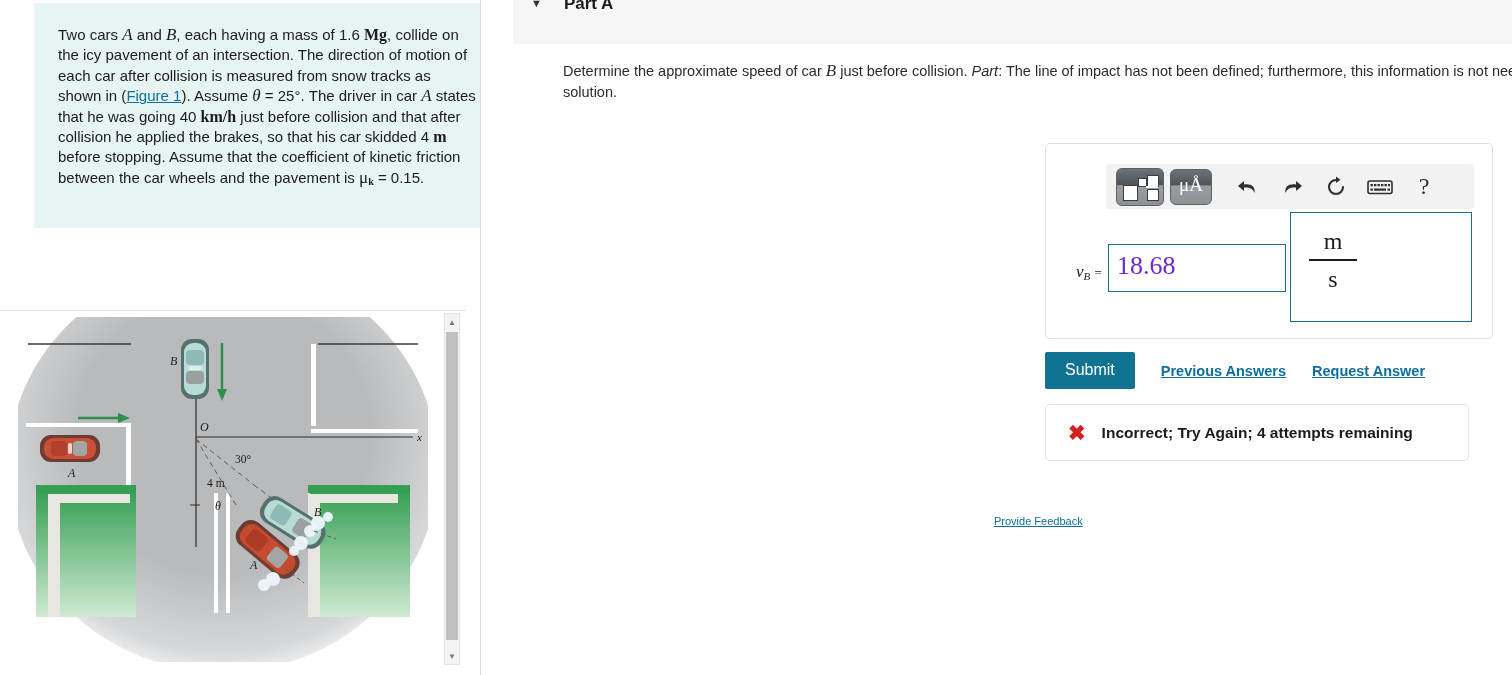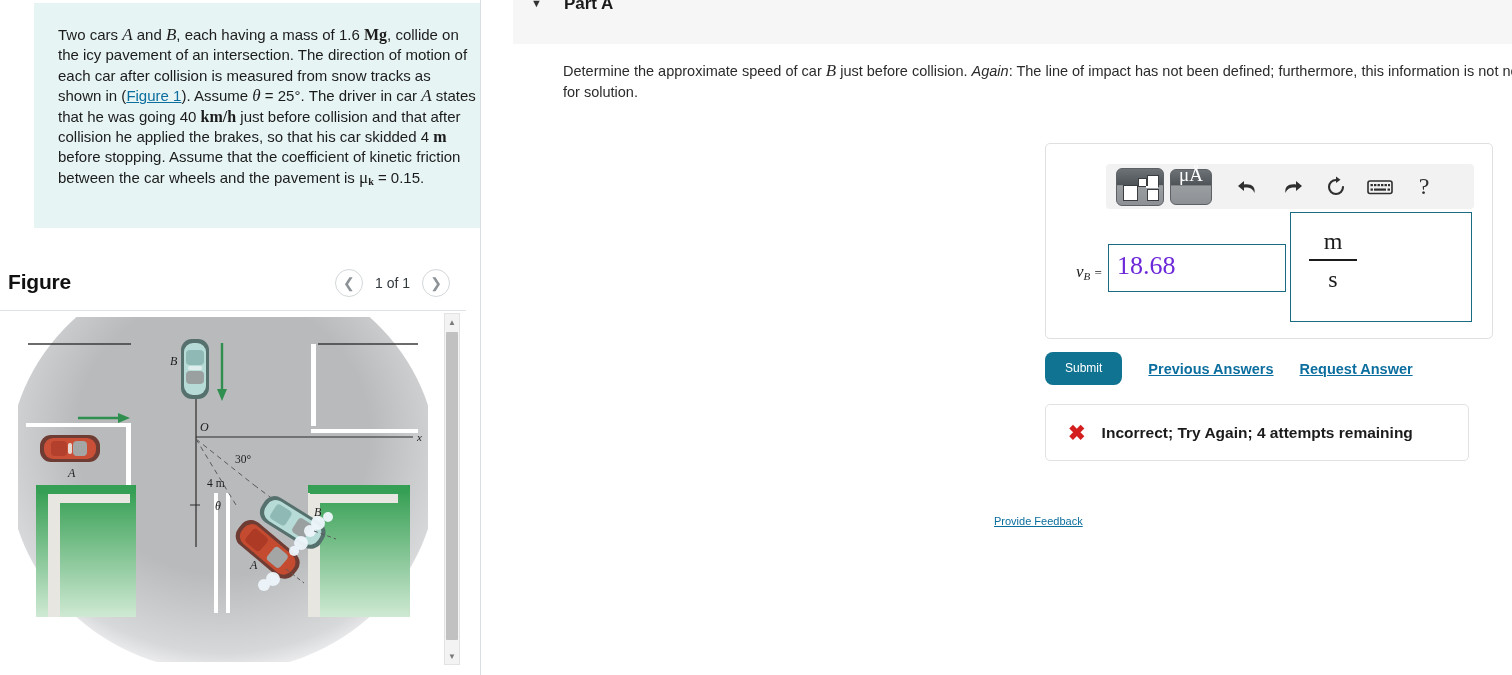--- a/index.html
+++ b/index.html
@@ -271,7 +271,7 @@
       <span class="part-label">Part A</span>
     </div>
 
-    <div class="q-text">Determine the approximate speed of car <span class="mi">B</span> just before collision. <span class="note">Again</span>: The line of impact has not been defined; furthermore, this information is not needed for solution.</div>
+    <div class="q-text">Determine the approximate speed of car <span class="mi">B</span> just before collision. <span class="note">Part</span>: The line of impact has not been defined; furthermore, this information is not needed for solution.</div>
 
     <div class="answer-box">
 

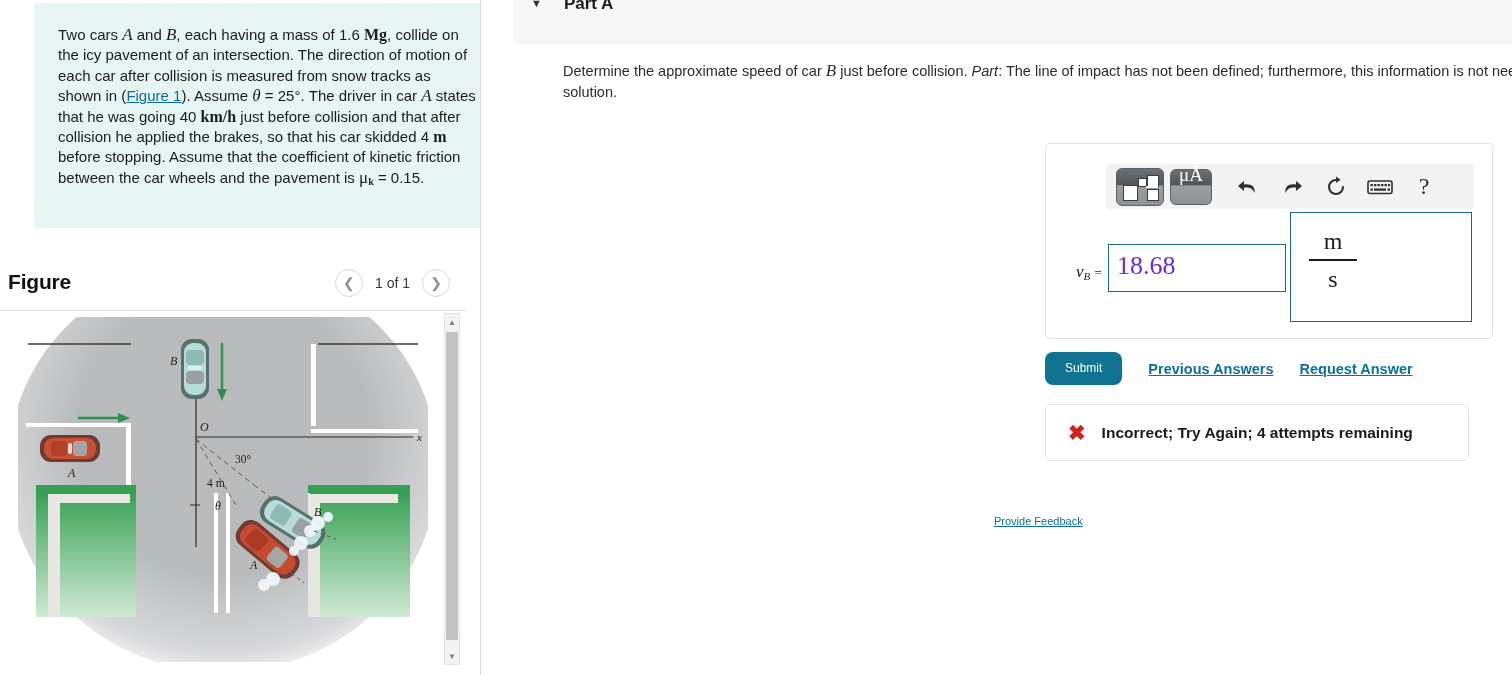--- a/index.html
+++ b/index.html
@@ -84,7 +84,7 @@
     width:42px;height:36px;border-radius:6px;border:1px solid #5d6166;
     background:linear-gradient(180deg,#6d7277 0%,#4e5357 45%,#9b9ea1 46%,#8d9094 100%);
     color:#fff;font-family:"Liberation Serif",serif;font-size:19px;
-    display:flex;align-items:flex-end;justify-content:center;padding-bottom:18px;box-sizing:border-box;
+    display:flex;align-items:flex-end;justify-content:center;padding-bottom:8px;box-sizing:border-box;
     margin-right:14px;
   }
   .ic{width:44px;height:34px;display:flex;align-items:center;justify-content:center;color:#2f2f2f;}

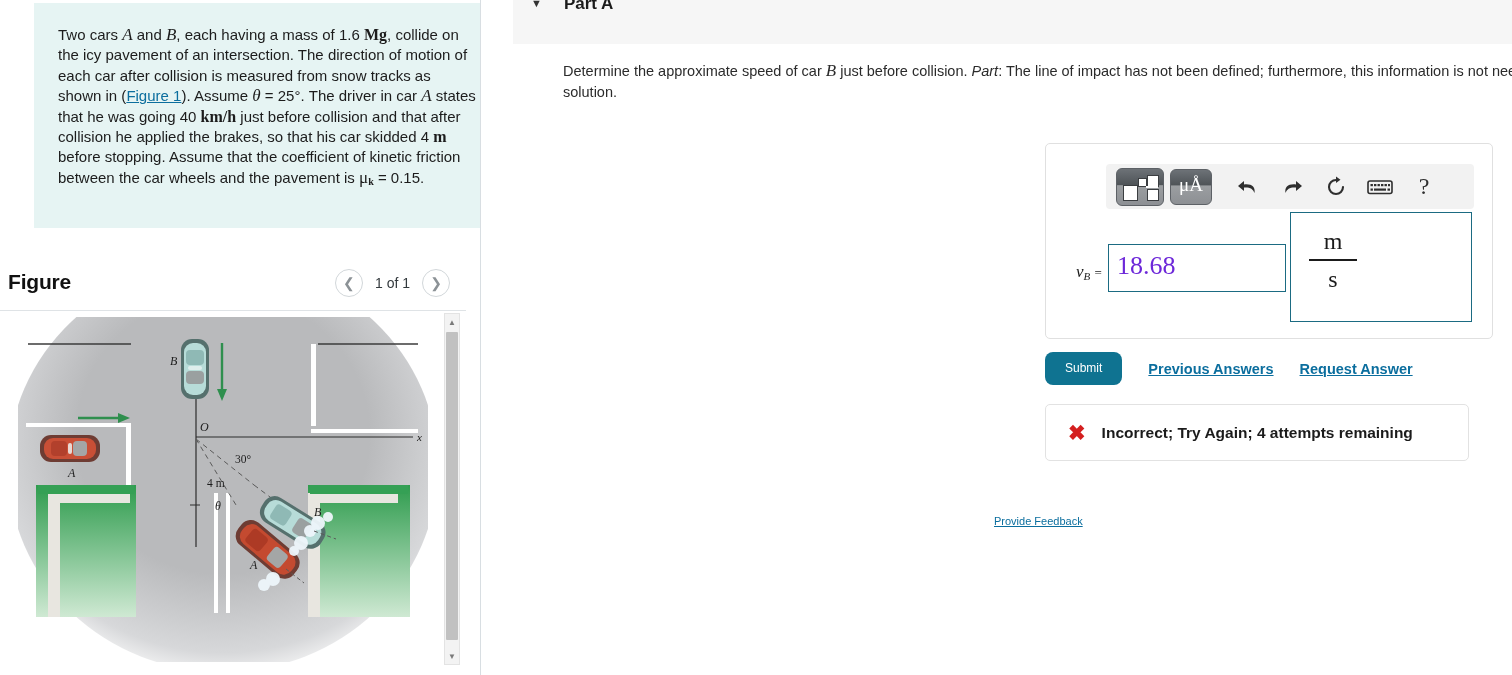--- a/index.html
+++ b/index.html
@@ -140,18 +140,6 @@
       <div class="problem-text">Two cars <span class="mi">A</span> and <span class="mi">B</span>, each having a mass of 1.6 <span class="mb">Mg</span>, collide on the icy pavement of an intersection. The direction of motion of each car after collision is measured from snow tracks as shown in (<a href="#">Figure 1</a>). Assume <span class="mi">θ</span> = 25°. The driver in car <span class="mi">A</span> states that he was going 40 <span class="mb">km/h</span> just before collision and that after collision he applied the brakes, so that his car skidded 4 <span class="mb">m</span> before stopping. Assume that the coefficient of kinetic friction between the car wheels and the pavement is <span class="mu">μ<span class="sub">k</span></span> = 0.15.</div>
     </div>
 
-    <div class="figure-head">
-      <div class="figure-title">Figure</div>
-      <div class="pager">
-        <div class="circ-btn">
-          <span>❮</span>
-        </div>
-        <div class="pager-label">1 of 1</div>
-        <div class="circ-btn">
-          <span>❯</span>
-        </div>
-      </div>
-    </div>
 
     <div class="figure-frame">
       <div class="figure-canvas">

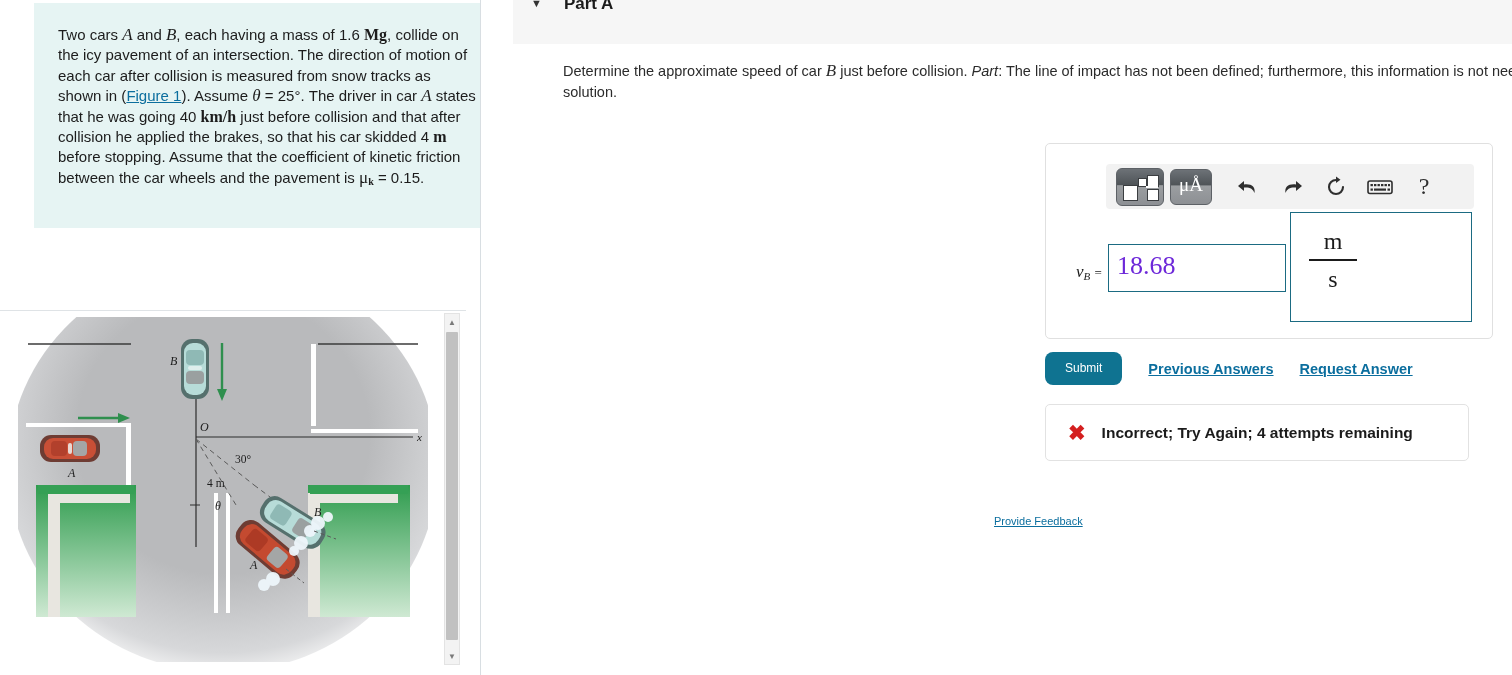--- a/index.html
+++ b/index.html
@@ -114,8 +114,8 @@
 
   .submit-row{position:absolute;left:564px;top:352px;display:flex;align-items:center;gap:26px;}
   .submit-btn{
-    background:#0f7391;color:#fff;border:none;border-radius:8px;
-    font-size:12px;padding:9px 20px 10px;font-family:"Liberation Sans",sans-serif;
+    background:#0f7391;color:#fff;border:none;border-radius:2px;
+    font-size:16px;padding:9px 20px 10px;font-family:"Liberation Sans",sans-serif;
   }
   .link{color:#0b6e9e;font-size:14.5px;font-weight:bold;text-decoration:underline;}
 

